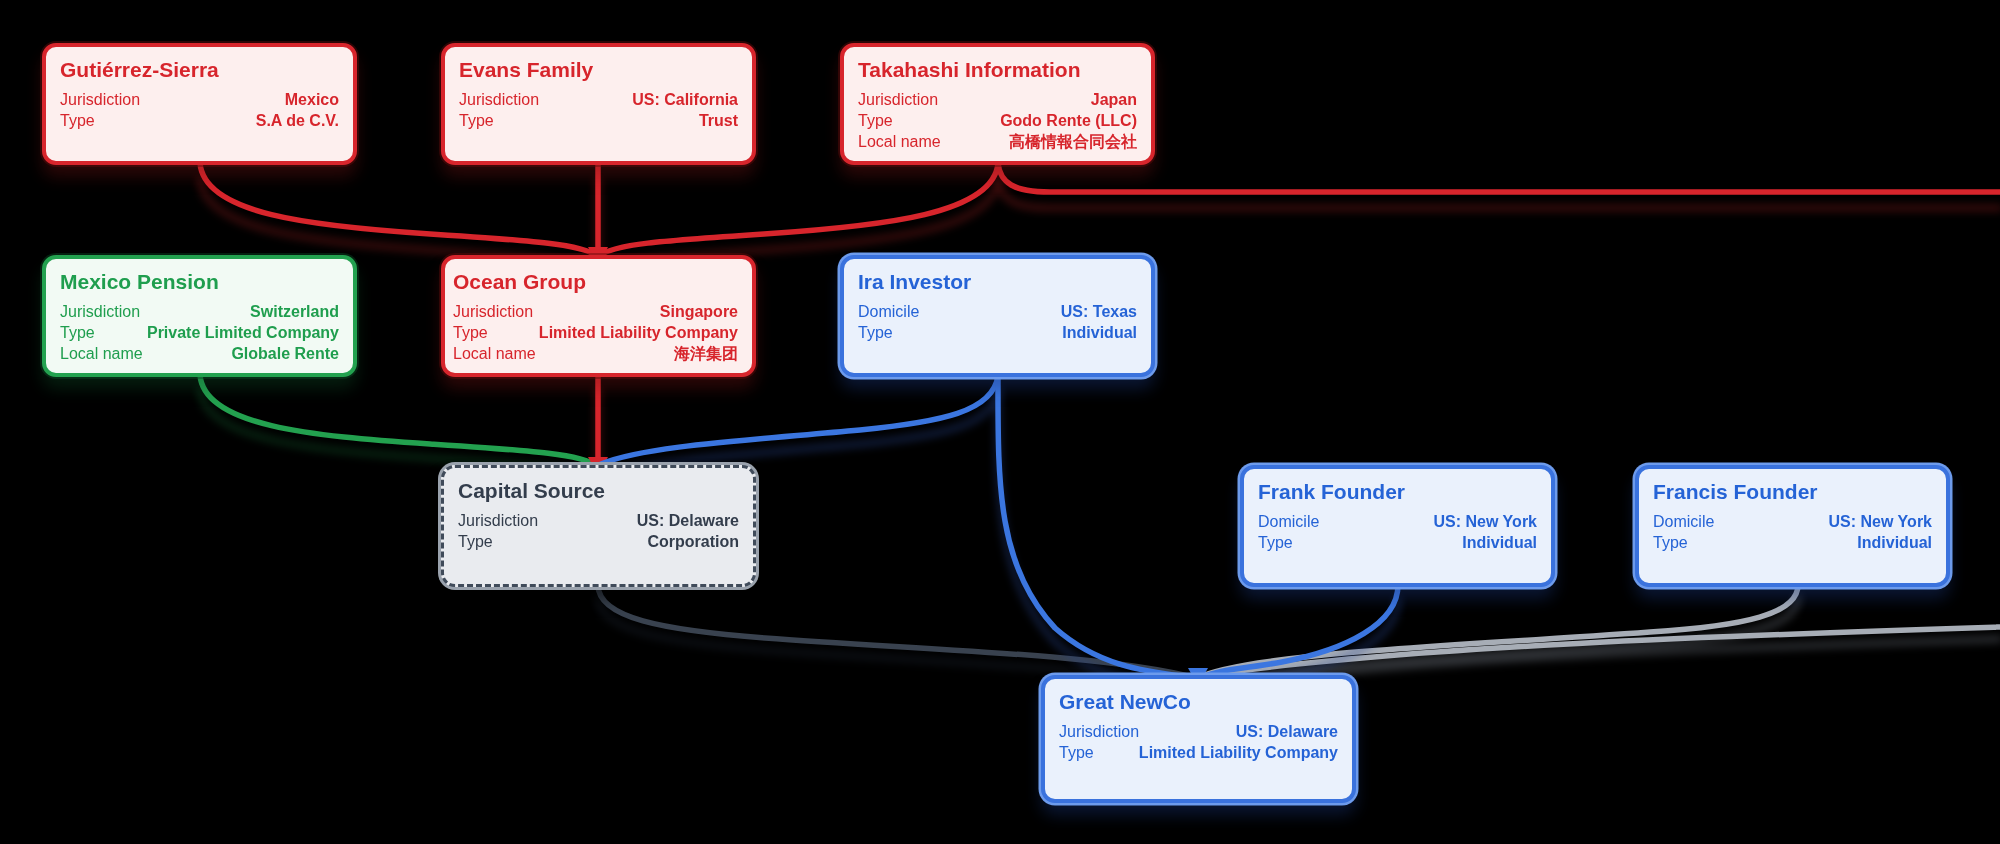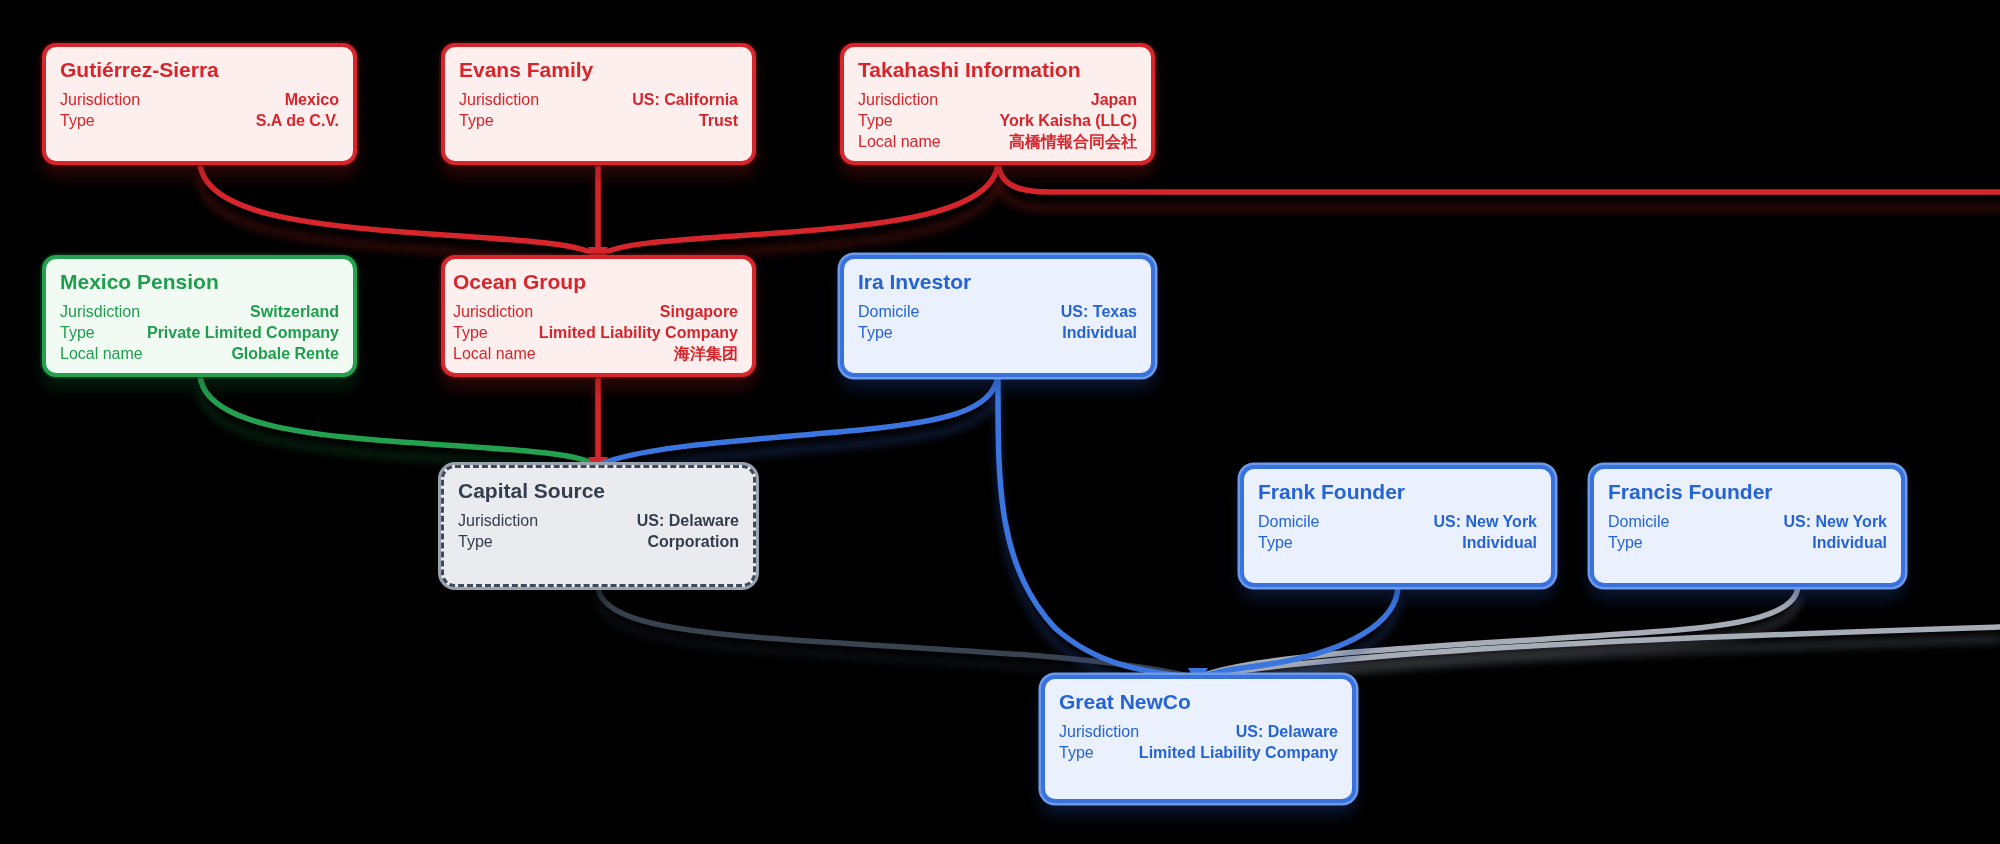--- a/index.html
+++ b/index.html
@@ -106,7 +106,7 @@
     </div>
     <div class="row">
       <span class="label">Type</span>
-      <span class="value">York Kaisha (LLC)</span>
+      <span class="value">Godo Rente (LLC)</span>
     </div>
     <div class="row">
       <span class="label">Local name</span>

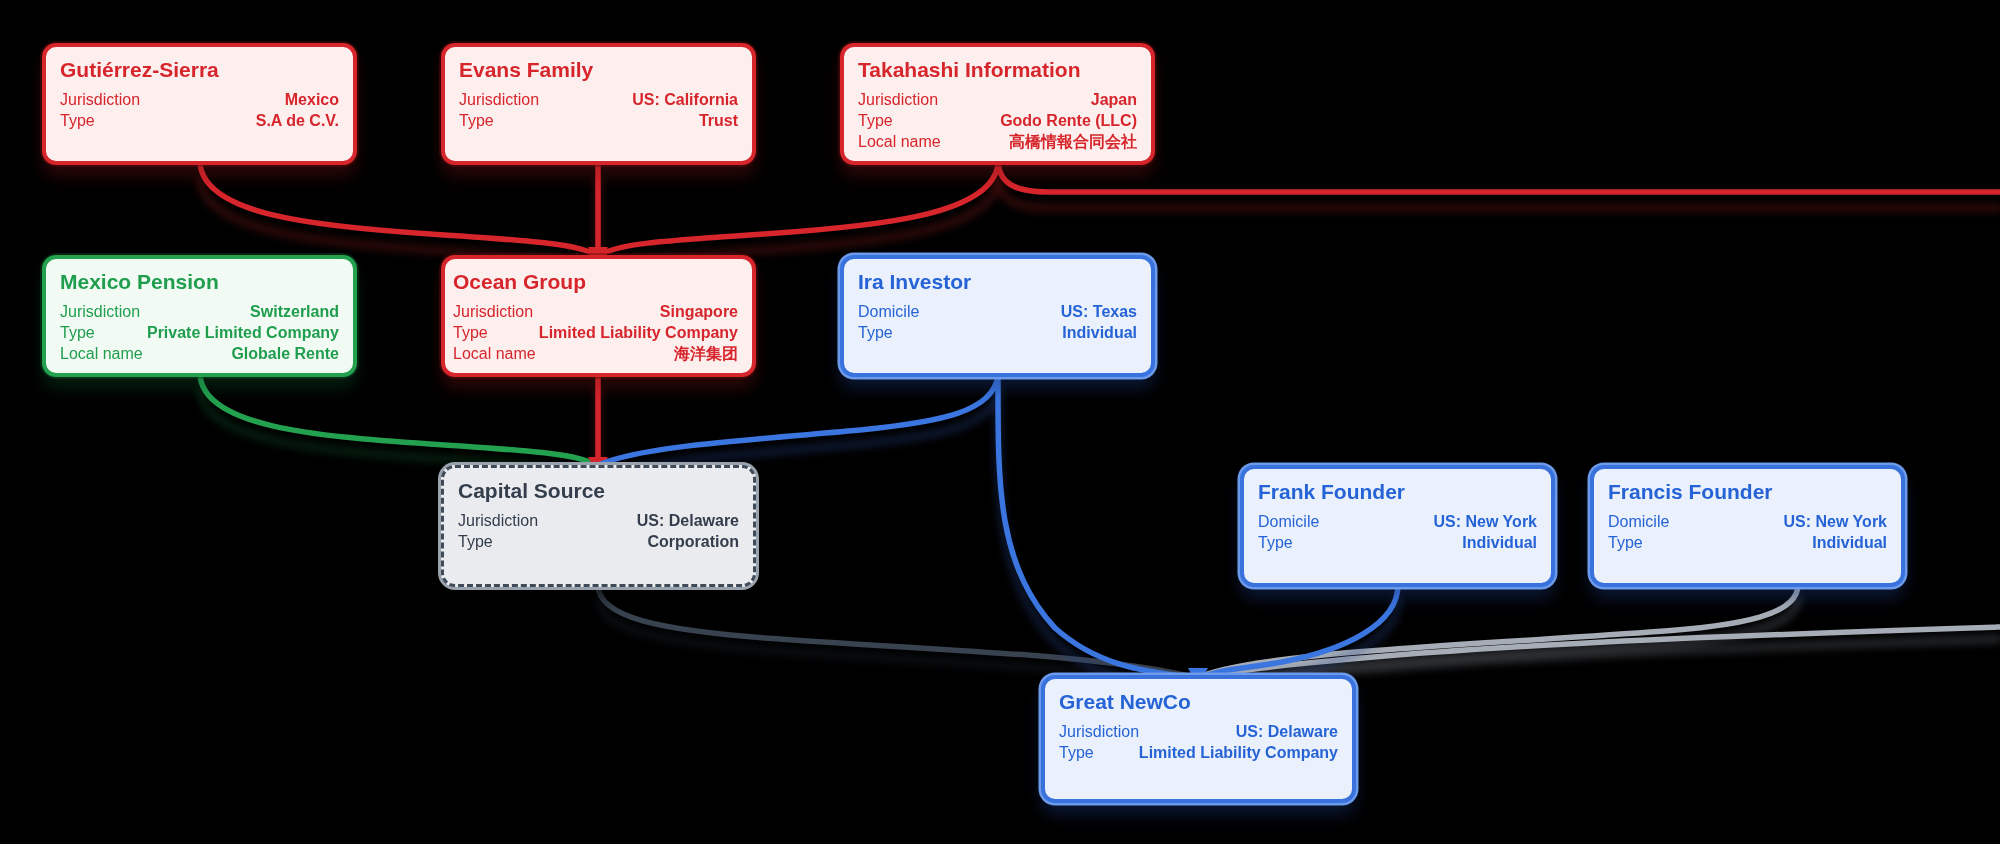--- a/index.html
+++ b/index.html
@@ -182,7 +182,7 @@
     </div>
   </div>
 
-  <div class="node blue" style="left:1590px;top:465px;">
+  <div class="node blue" style="left:1635px;top:465px;">
     <div class="title">Francis Founder</div>
     <div class="row">
       <span class="label">Domicile</span>

